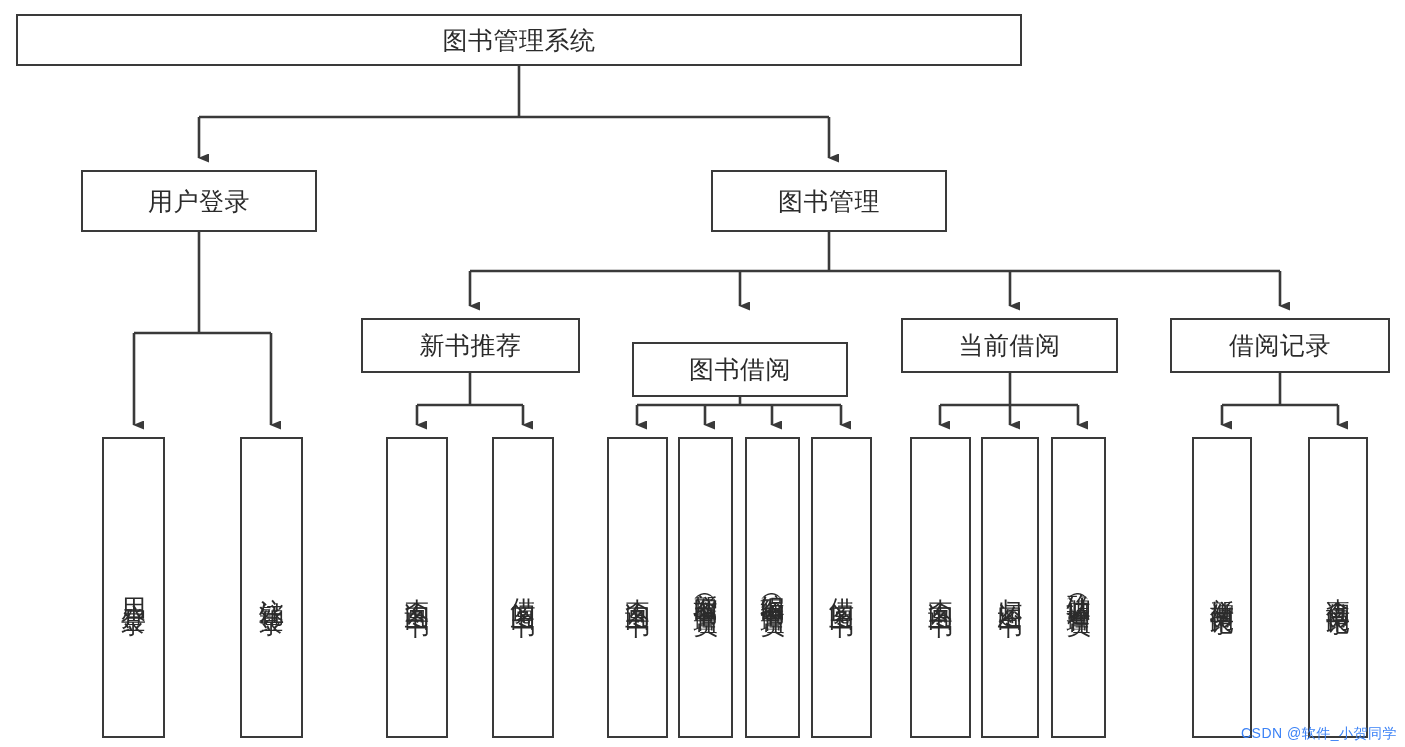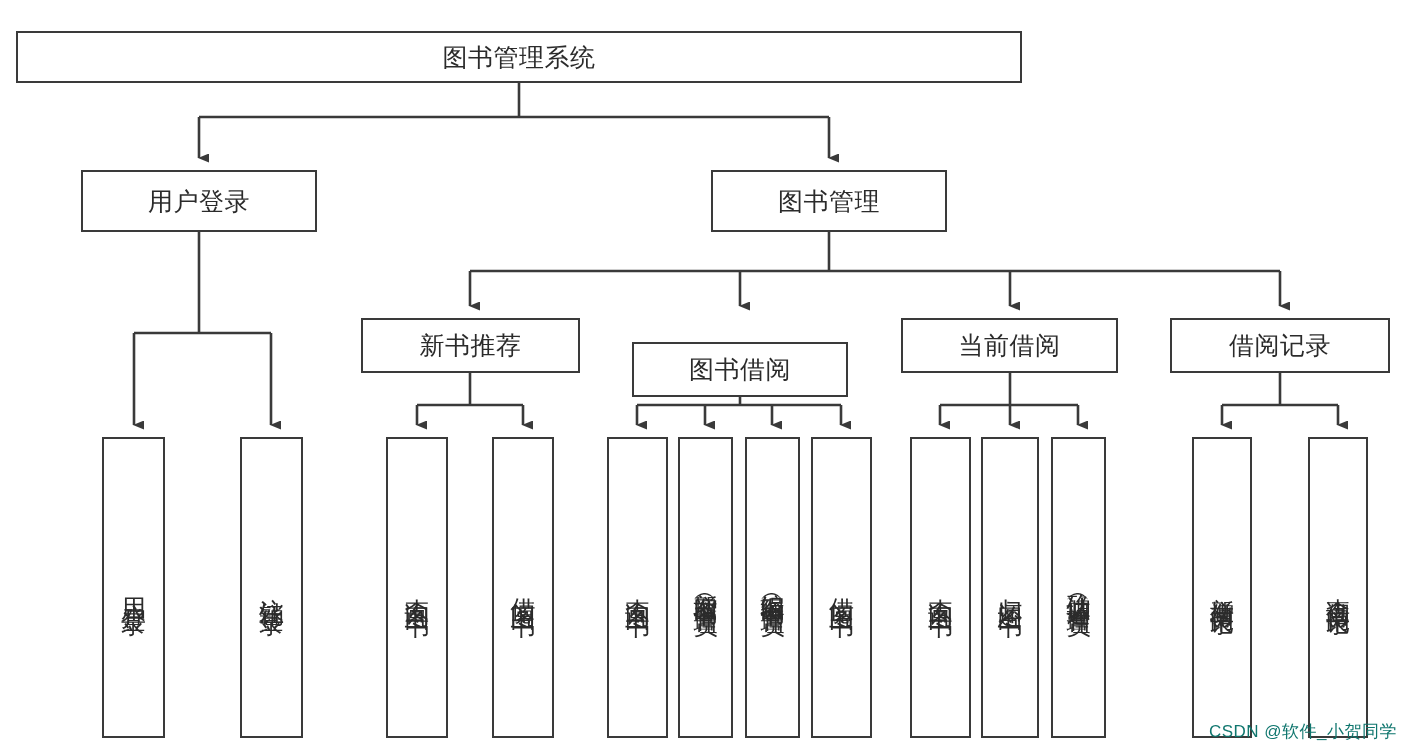--- a/index.html
+++ b/index.html
@@ -122,7 +122,7 @@
     </g>
   </svg>
 
-  <div class="node horiz" style="left:16px; top:31px; width:1006px; height:52px;">
+  <div class="node horiz" style="left:16px; top:14px; width:1006px; height:52px;">
     <span class="label">图书管理系统</span>
   </div>
 

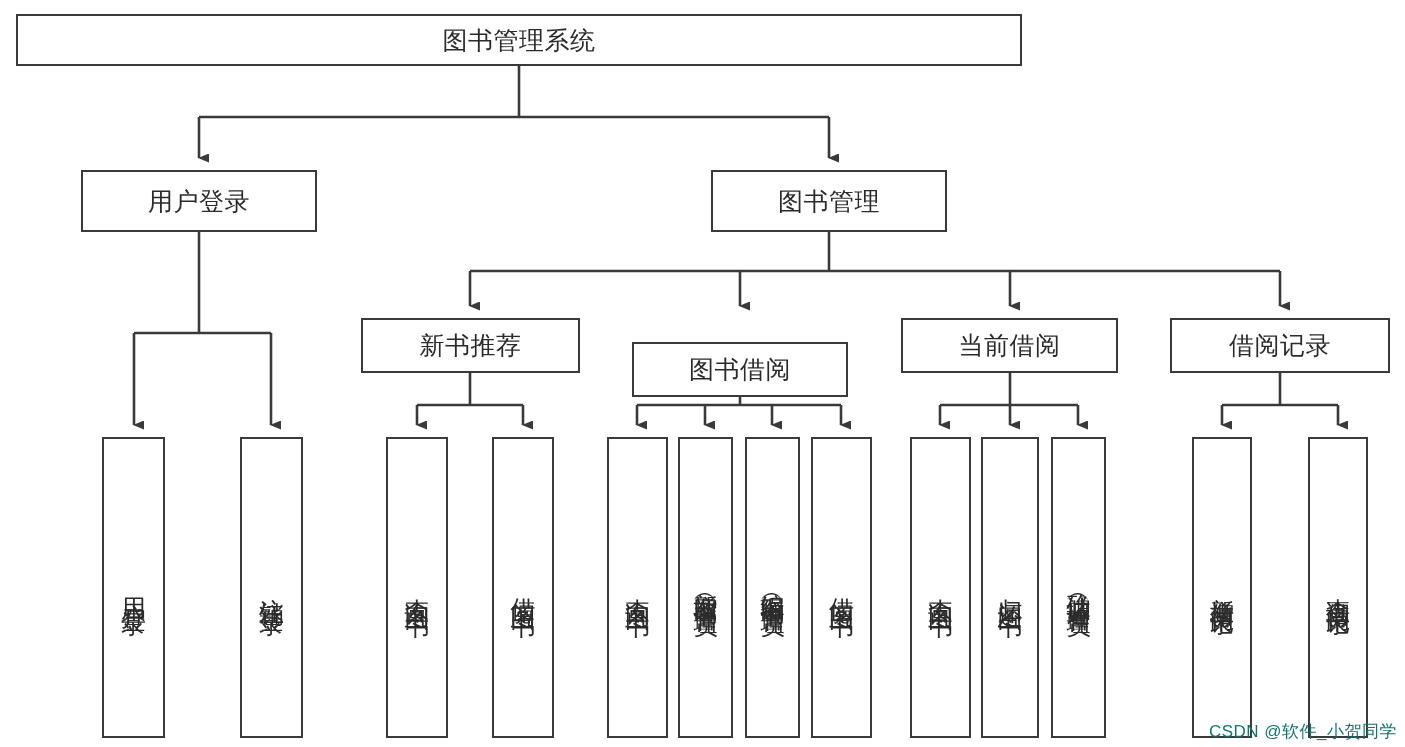--- a/index.html
+++ b/index.html
@@ -60,8 +60,8 @@
     position: absolute;
     right: 8px;
     bottom: 4px;
-    font-size: 17px;
-    color: #0f766e;
+    font-size: 14px;
+    color: #3b82f6;
     letter-spacing: 0.5px;
     white-space: nowrap;
     user-select: none;

